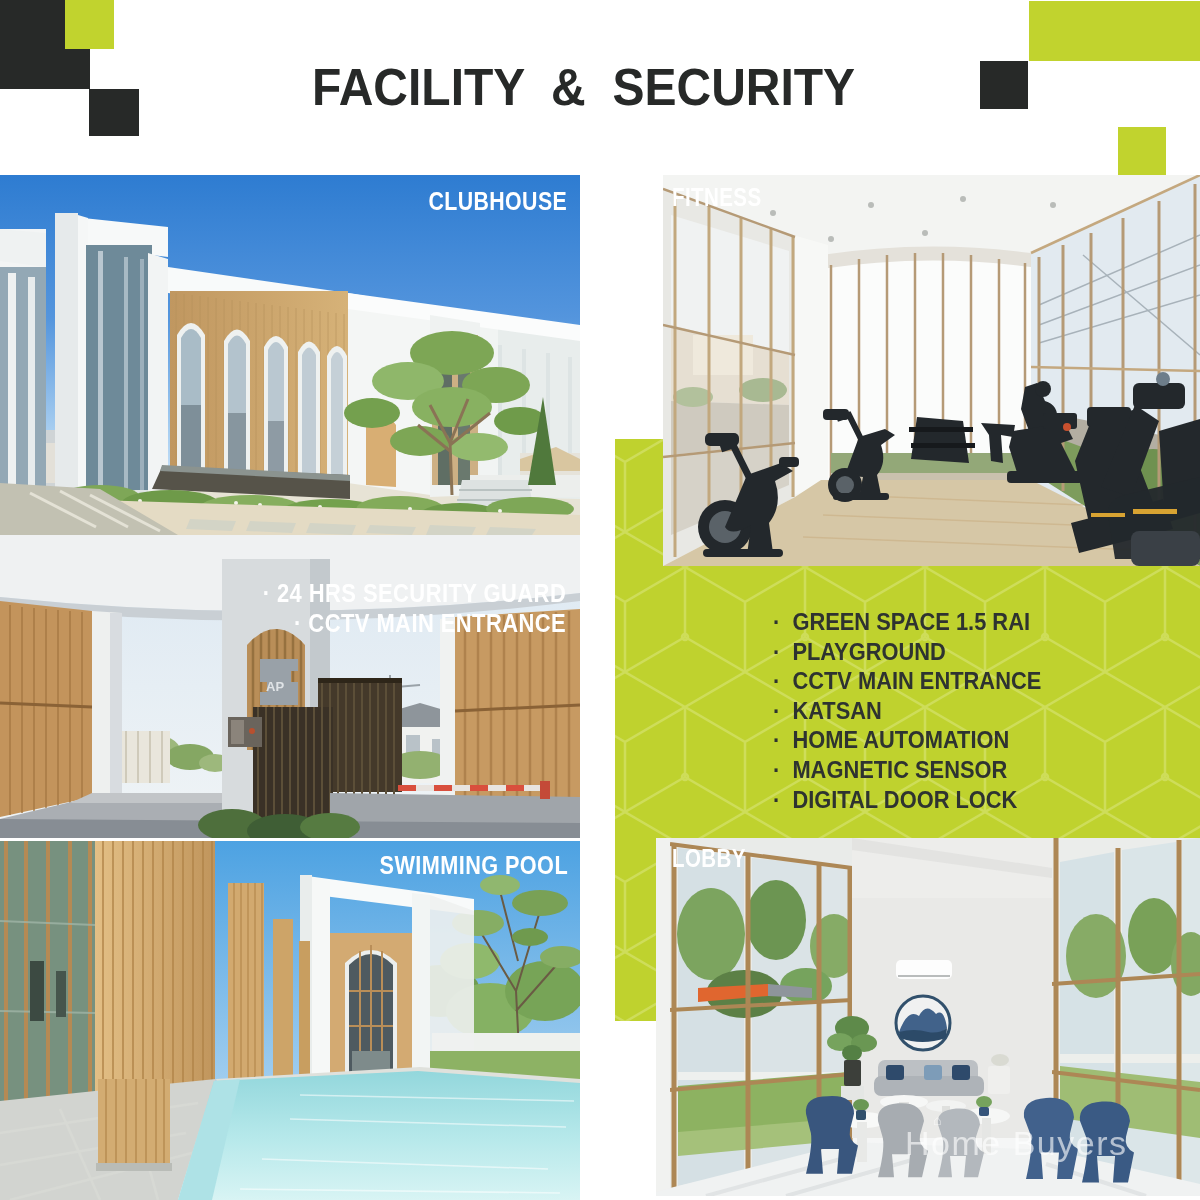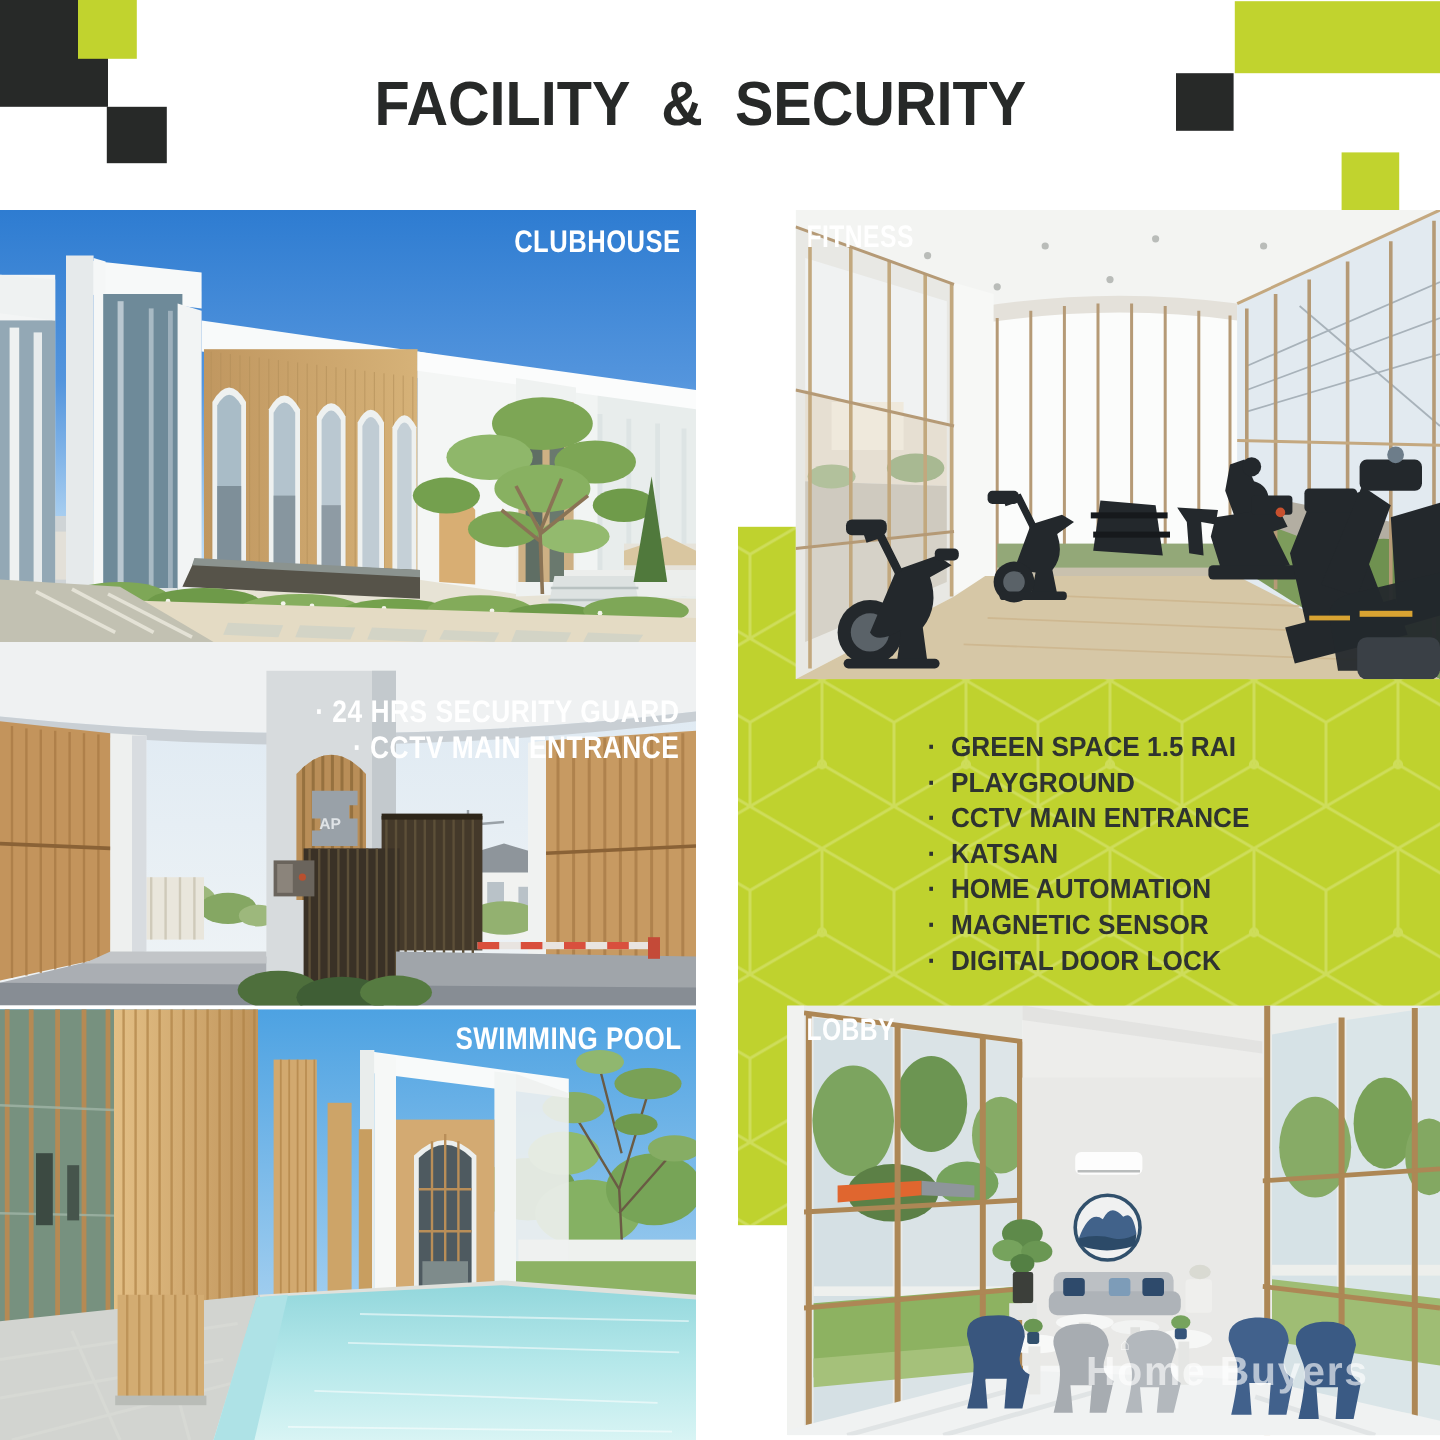--- a/index.html
+++ b/index.html
@@ -771,6 +771,6 @@
   </div>
   <div class="lbl" style="left:672px;top:843px;transform:scaleX(0.79);transform-origin:0 0;">LOBBY</div>
 
-  <div class="abs" style="left:905px;top:1124px;color:rgba(255,255,255,0.62);font-weight:bold;font-size:34px;letter-spacing:1.5px;white-space:nowrap;">H<span style="position:relative;">o<span style="position:absolute;left:2px;top:-12px;font-size:14px;">⌂</span></span>me Buyers</div>
+  <div class="abs" style="left:905px;top:1124px;color:rgba(255,255,255,0.62);font-weight:normal;font-size:34px;letter-spacing:1.5px;white-space:nowrap;">H<span style="position:relative;">o<span style="position:absolute;left:2px;top:-12px;font-size:14px;">⌂</span></span>me Buyers</div>
 
 </body></html>

